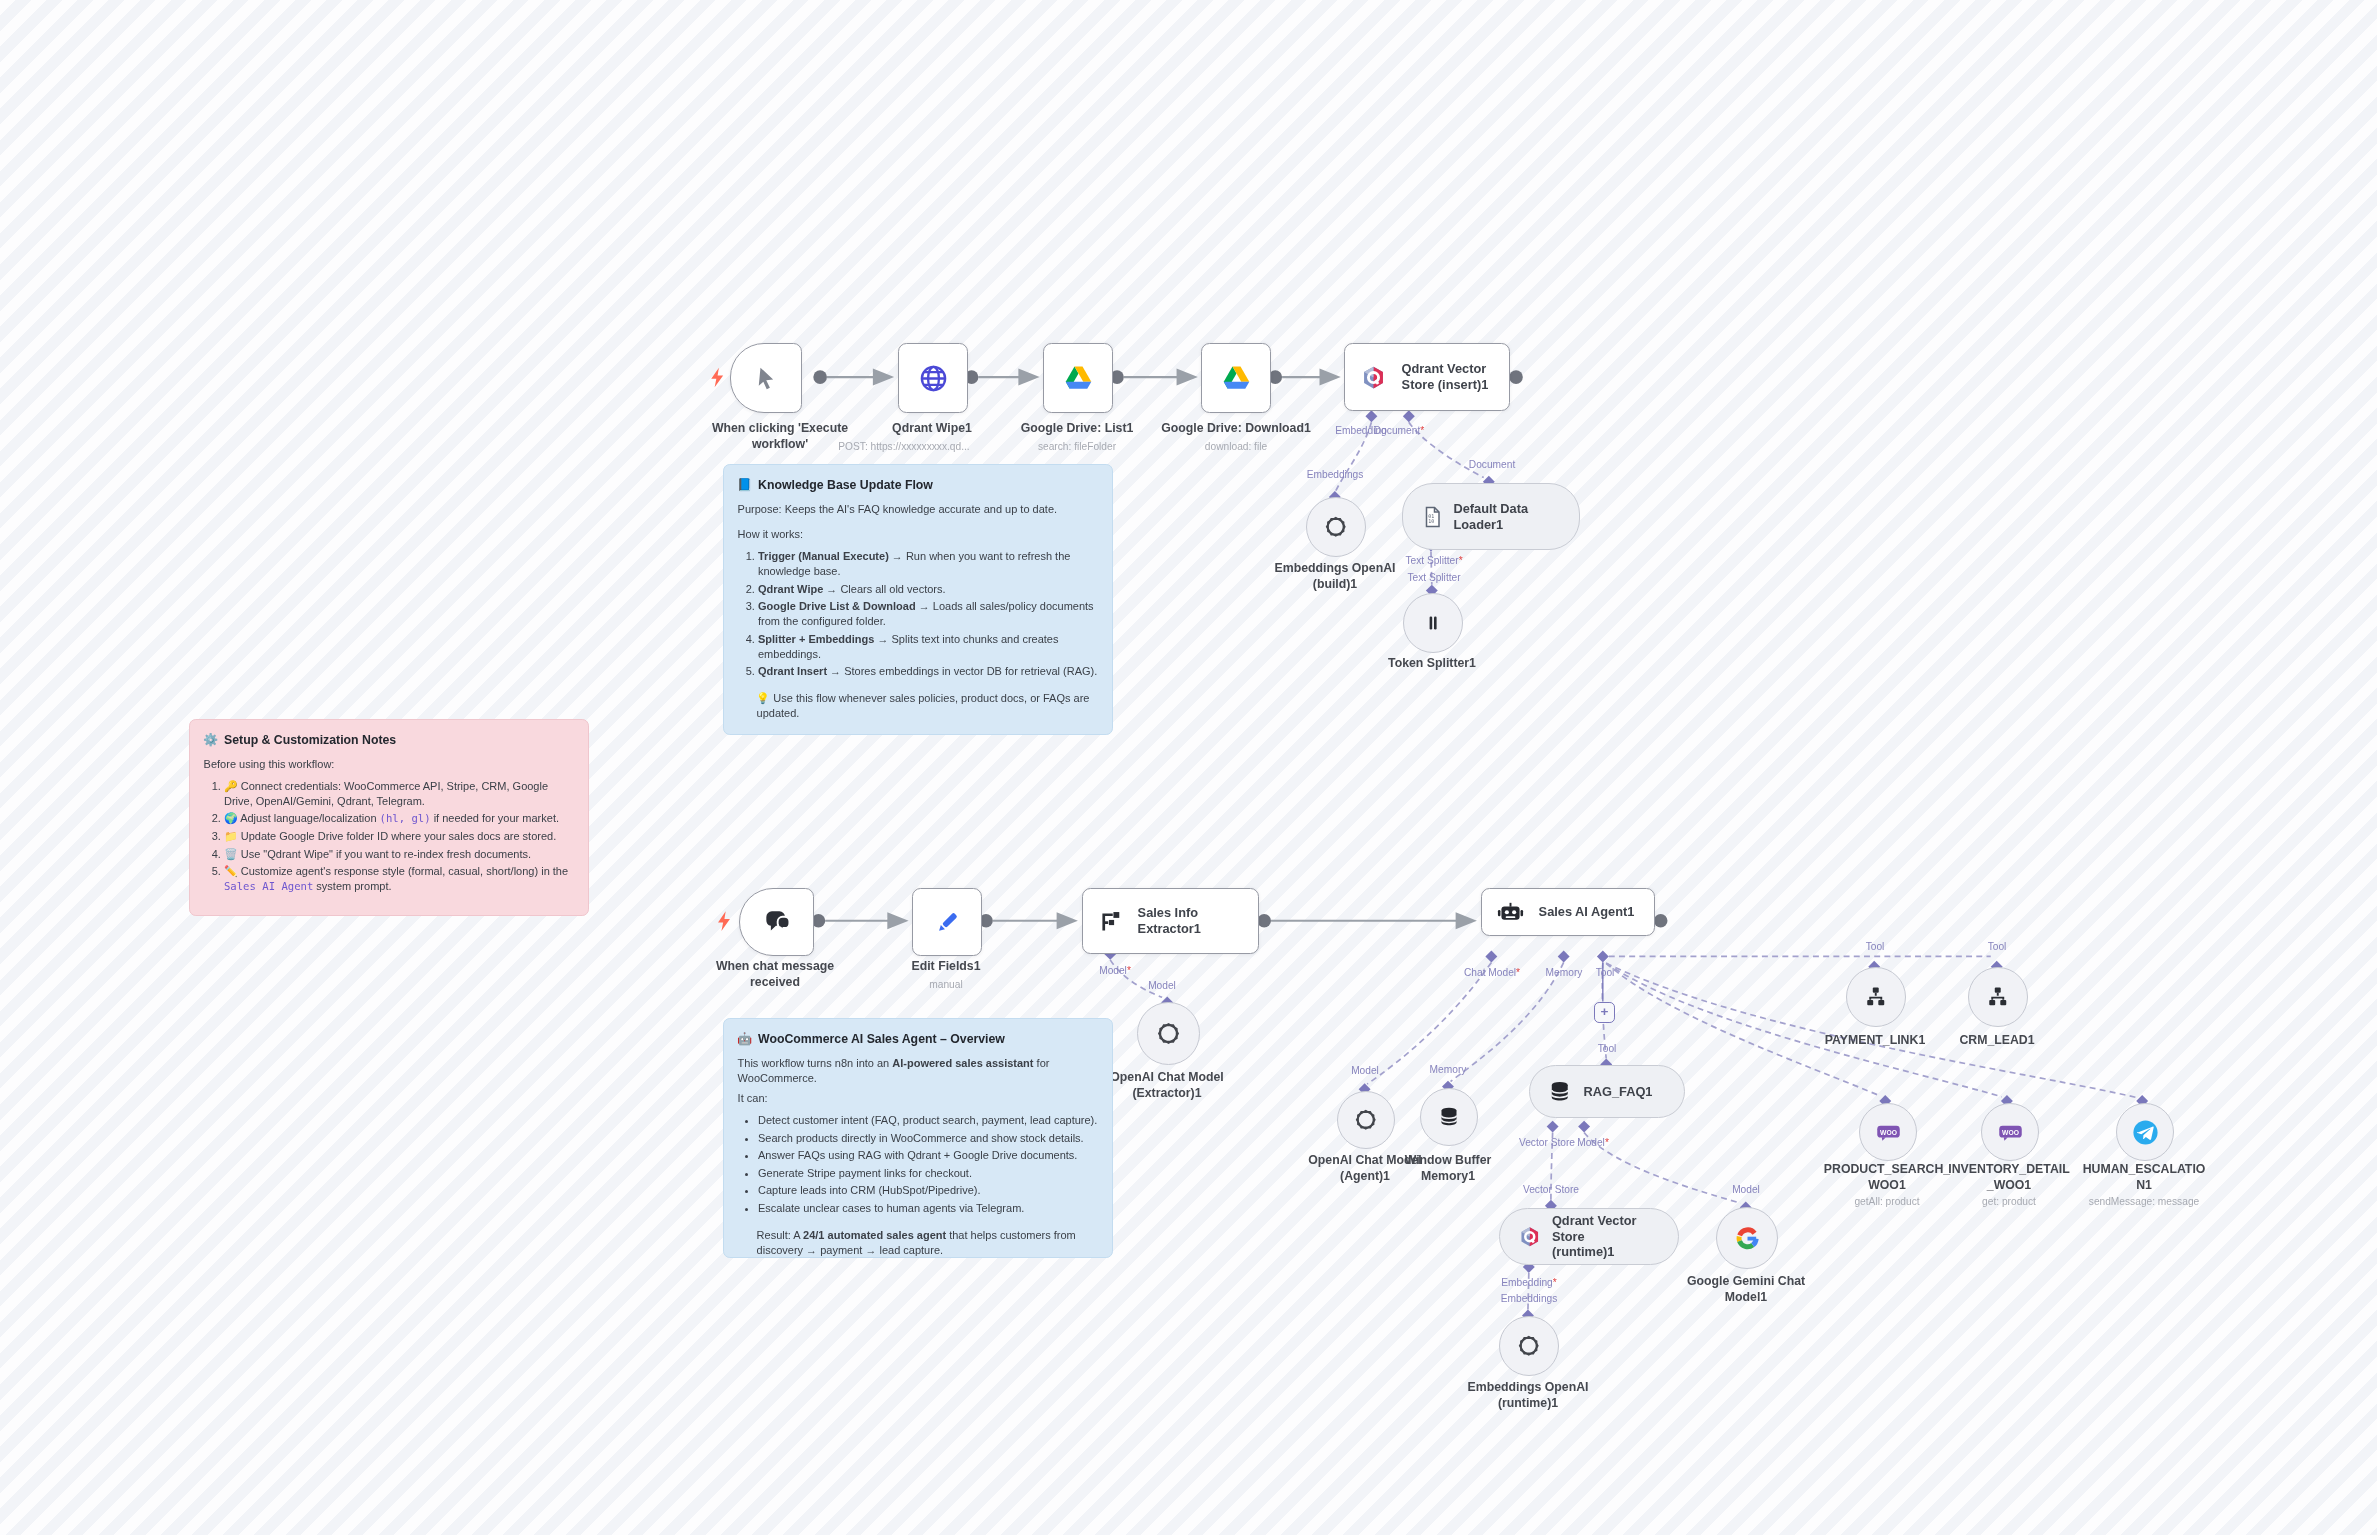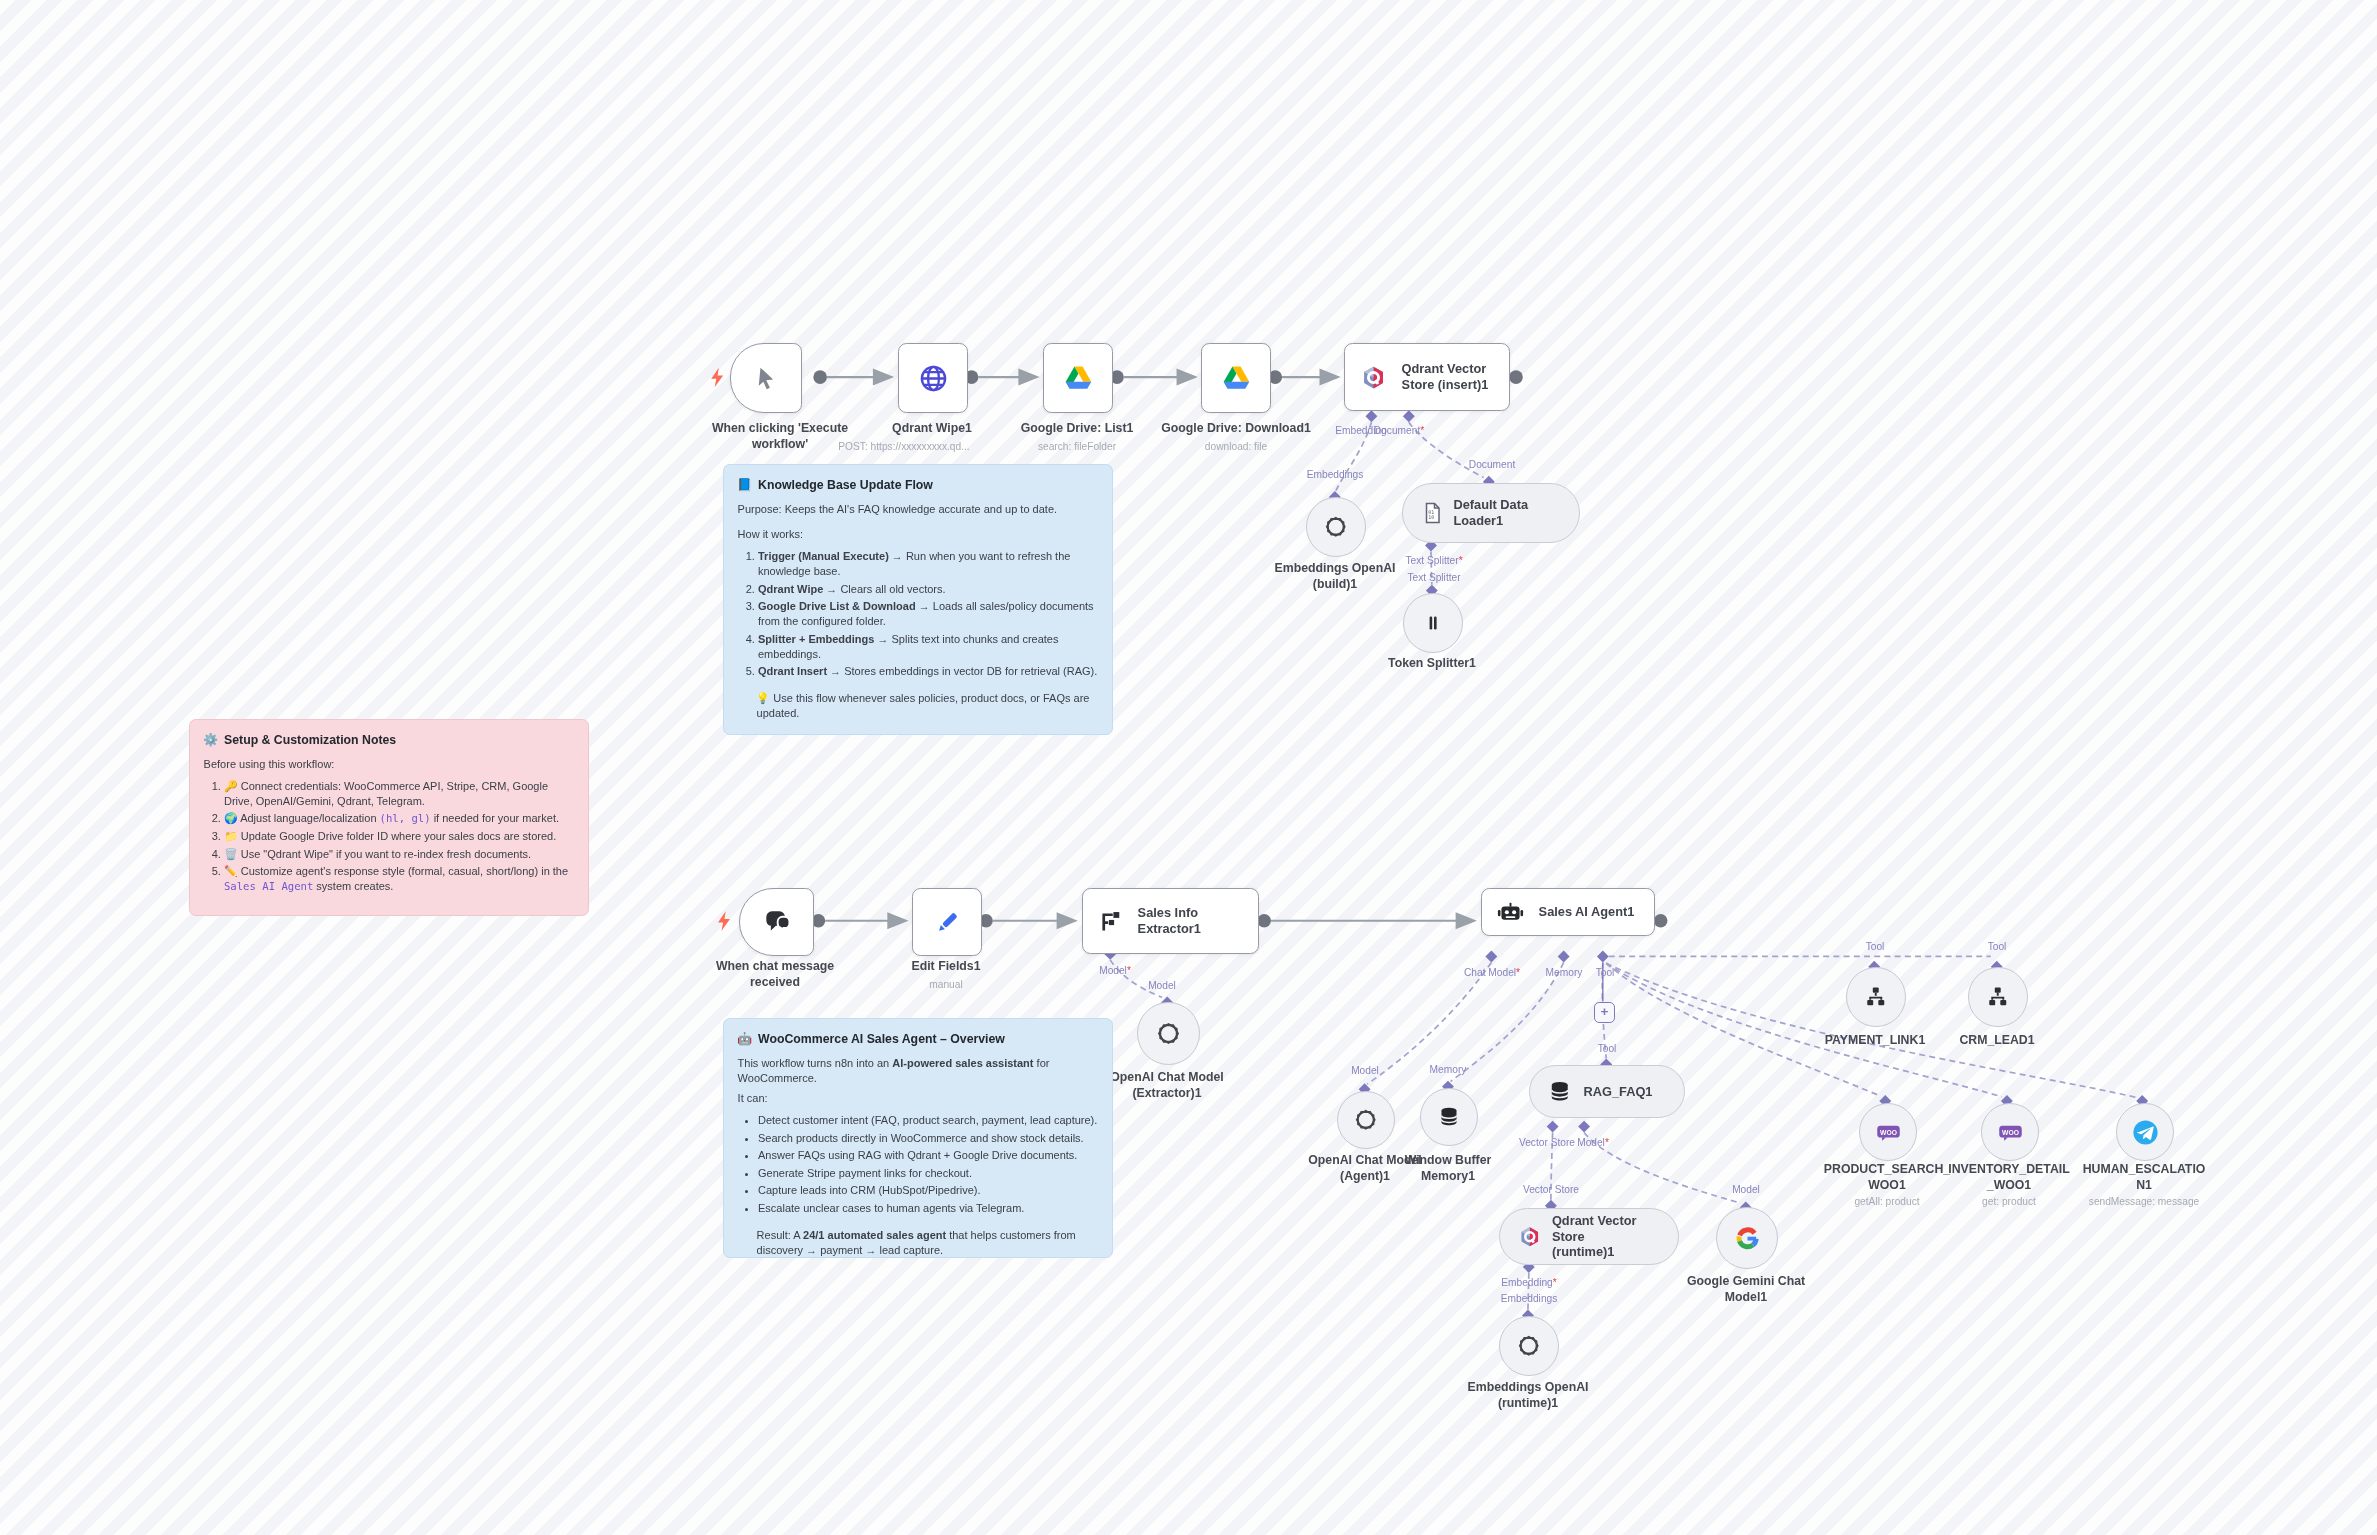--- a/index.html
+++ b/index.html
@@ -239,7 +239,7 @@
   <span class="innode">Sales AI Agent1</span>
 </div>
 
-<div class="pill" style="left:1402px;top:483px;width:178px;height:60px;">
+<div class="pill" style="left:1402px;top:483px;width:178px;height:67px;">
   <span class="icon">
     <svg width="24" height="24" viewBox="0 0 24 24">
       <path d="M6.5 2.5 h8 l4.5 4.5 v14.5 h-12.5 Z" fill="#fff" stroke="#5d6675" stroke-width="1.5"></path>

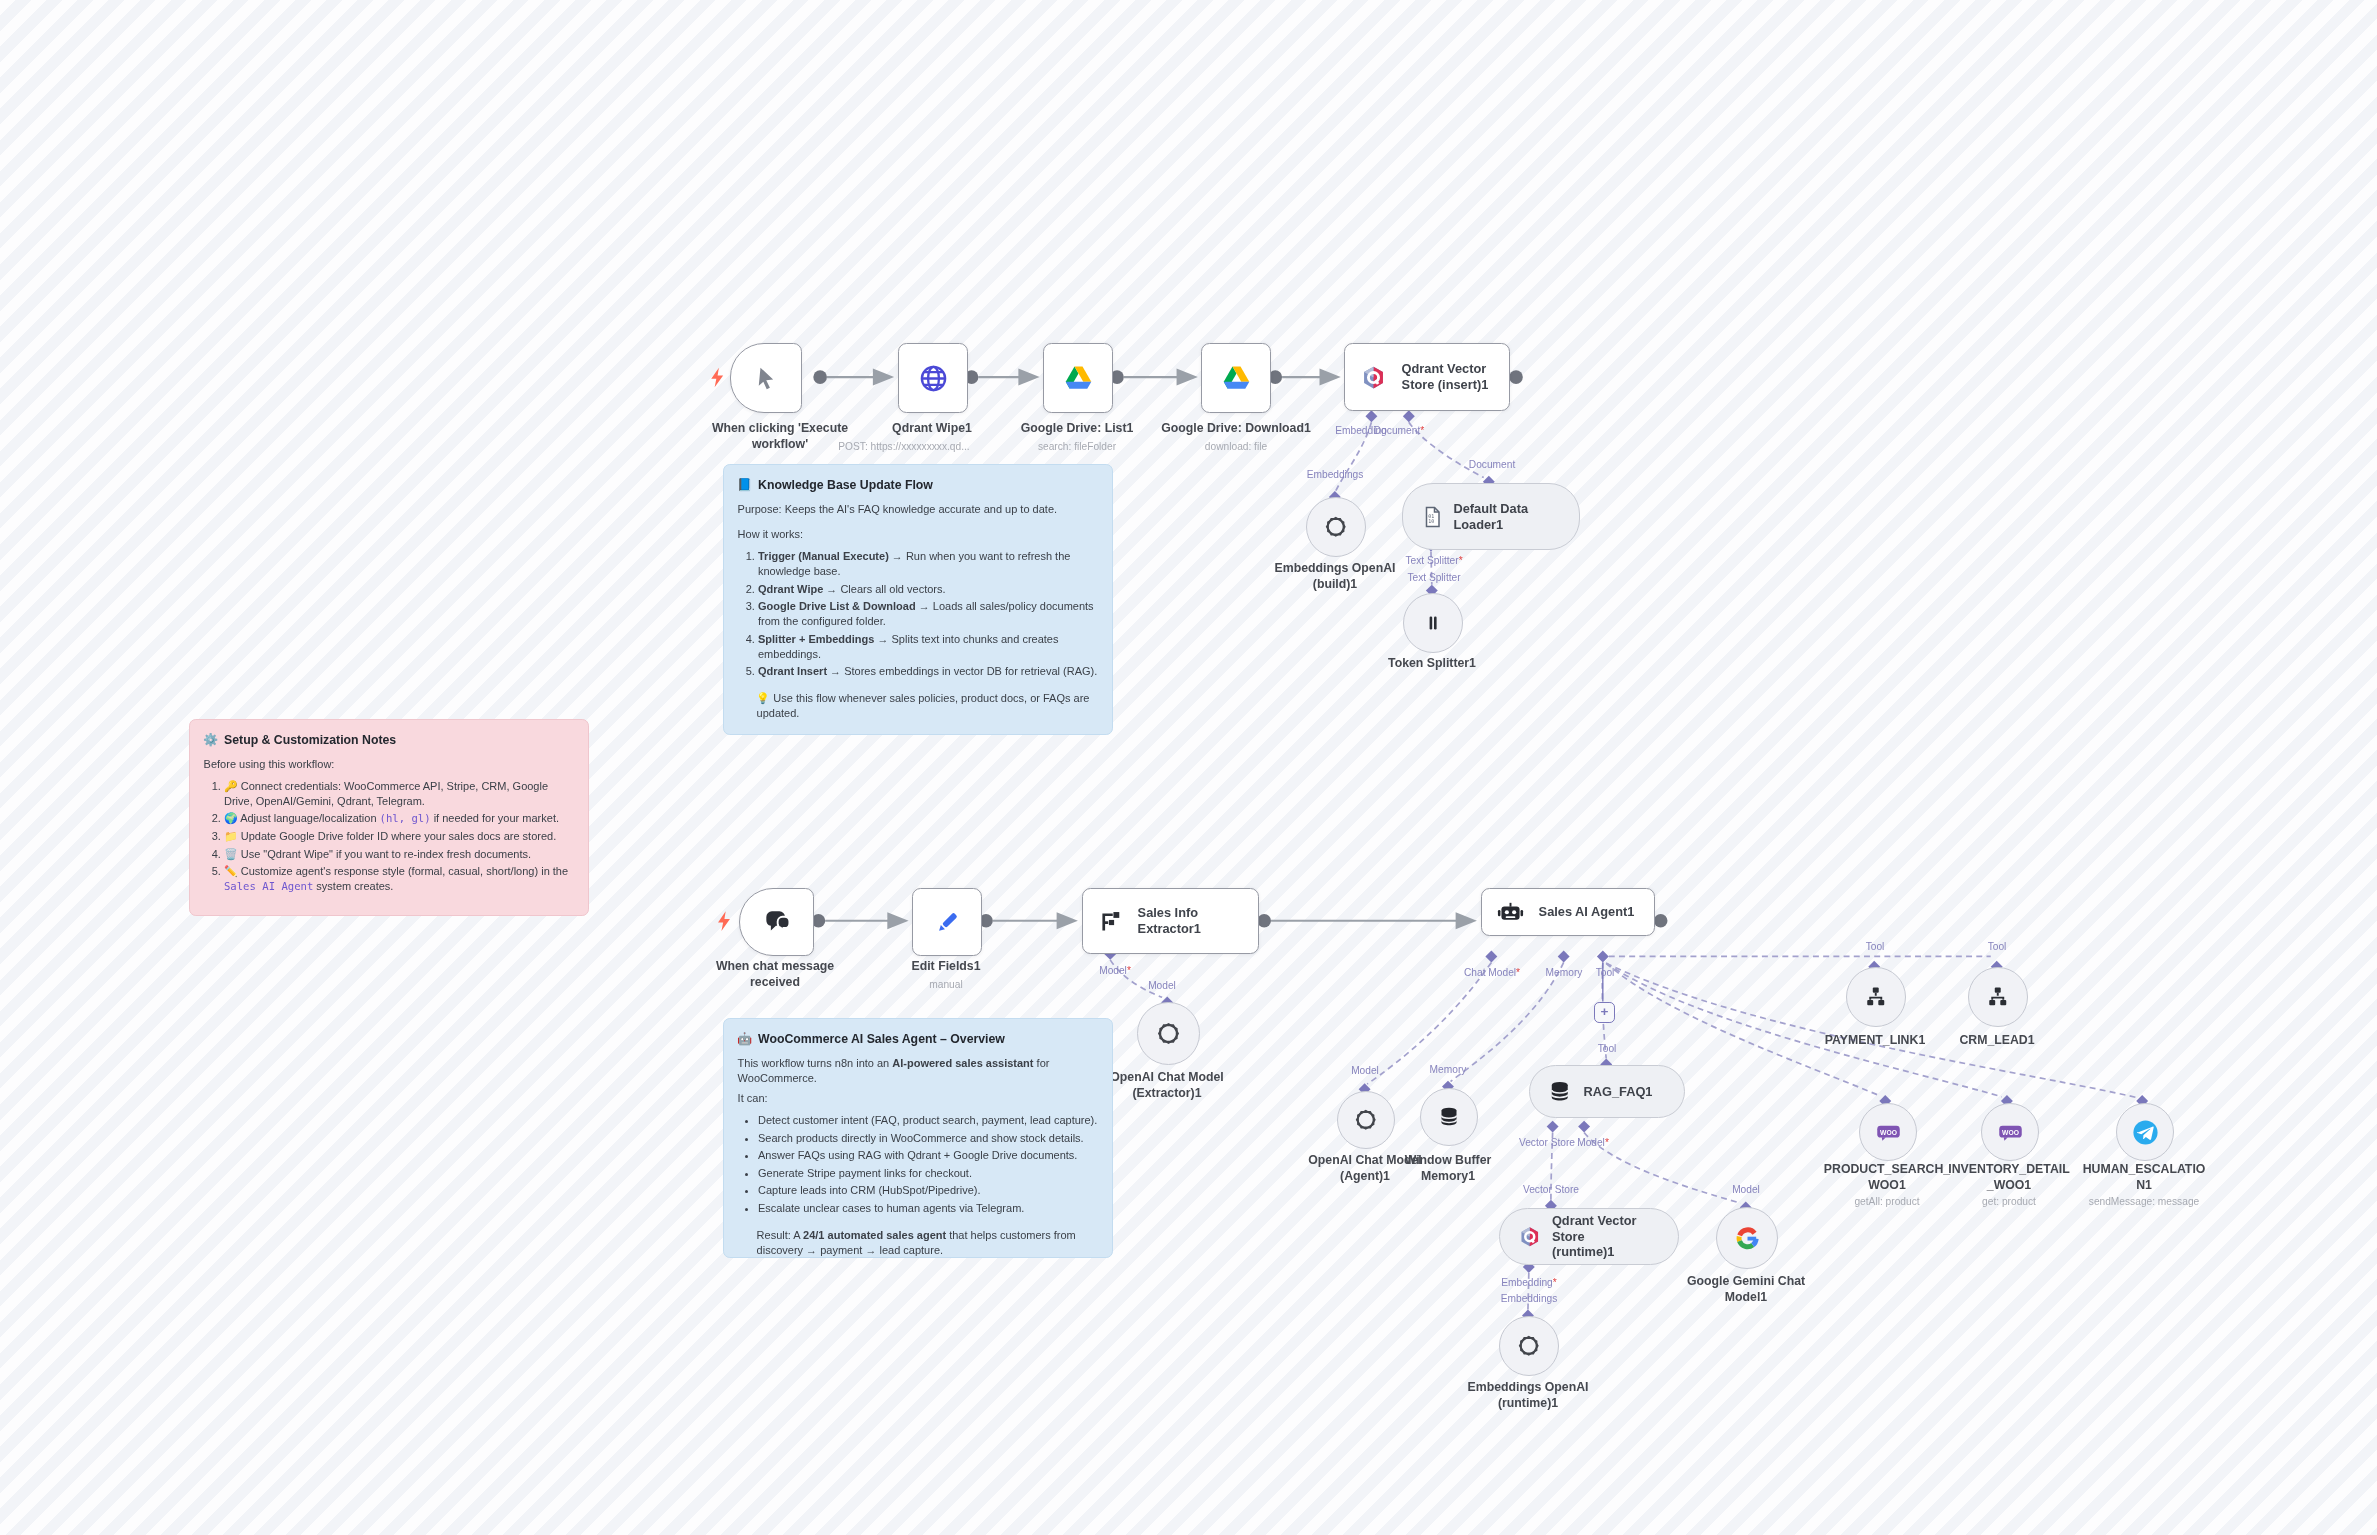--- a/index.html
+++ b/index.html
@@ -487,7 +487,7 @@
     <li><span>🌍 Adjust language/localization </span><span class="code">(hl, gl)</span><span> if needed for your market.</span></li>
     <li><span>📁 Update Google Drive folder ID where your sales docs are stored.</span><span class="code"></span><span></span></li>
     <li><span>🗑️ Use "Qdrant Wipe" if you want to re-index fresh documents.</span><span class="code"></span><span></span></li>
-    <li><span>✏️ Customize agent's response style (formal, casual, short/long) in the </span><span class="code">Sales AI Agent</span><span> system creates.</span></li>
+    <li><span>✏️ Customize agent's response style (formal, casual, short/long) in the </span><span class="code">Sales AI Agent</span><span> system prompt.</span></li>
   </ol>
 </div>
 

